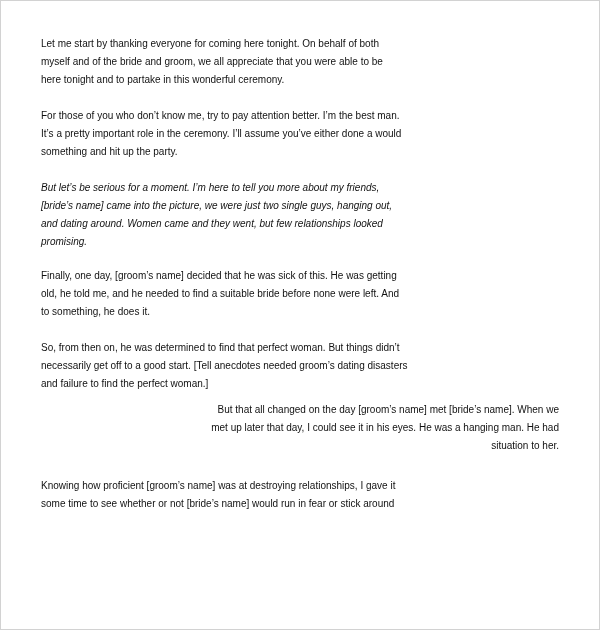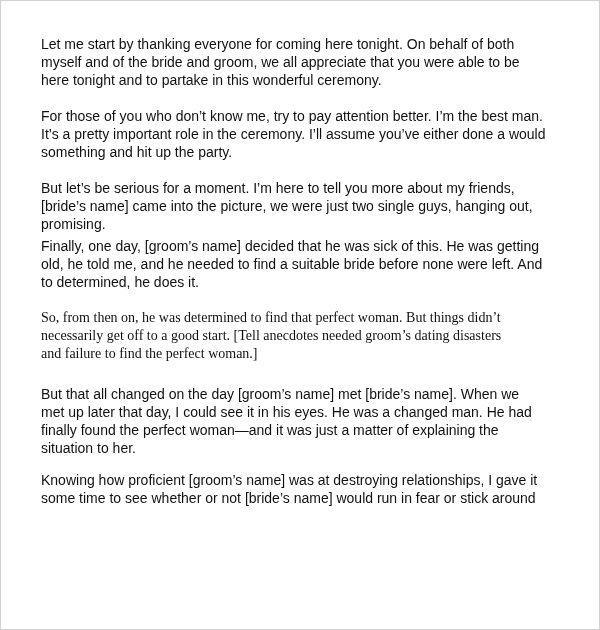--- a/index.html
+++ b/index.html
@@ -16,7 +16,7 @@
     padding: 34px 40px 0 40px;
     overflow: hidden;
     font-family: "Liberation Sans", "DejaVu Sans", sans-serif;
-    font-size: 14px;
+    font-size: 10px;
     line-height: 18px;
     color: #111111;
     -webkit-font-smoothing: antialiased;

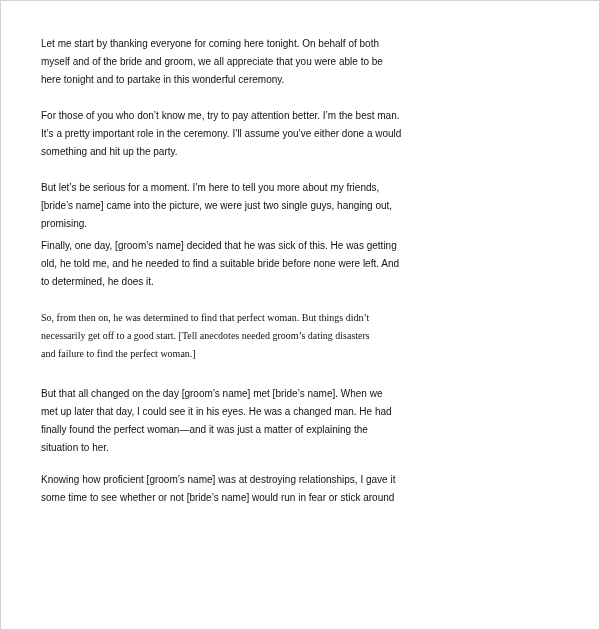--- a/index.html
+++ b/index.html
@@ -25,7 +25,7 @@
     margin: 0 0 18px 0;
     padding: 0;
   }
-  .para.no-gap  { margin-bottom: 4px; }
+  .para.no-gap  { margin-bottom: 16px; font-style: italic; }
   .para.gap-lg  { margin-bottom: 22px; font-family: Liberation Serif, serif; }
   .para.gap-sm  { margin-bottom: 14px; }
   .line {

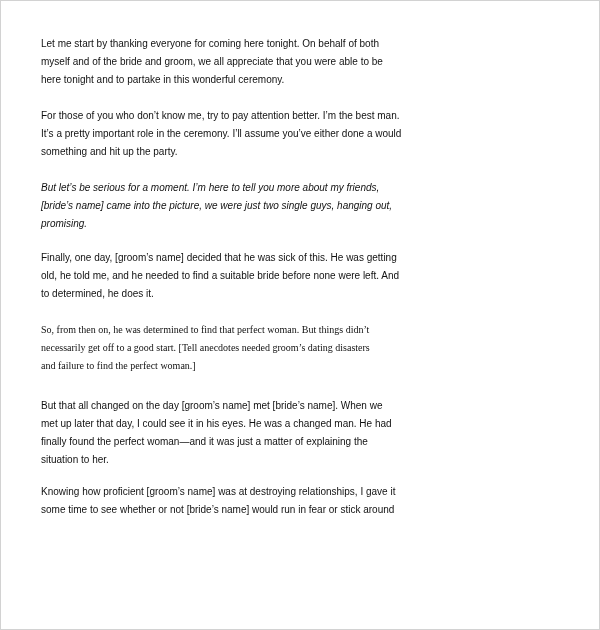--- a/index.html
+++ b/index.html
@@ -53,6 +53,7 @@
   <p class="para no-gap">
     <span class="line">But let’s be serious for a moment. I’m here to tell you more about my friends,</span>
     <span class="line">[bride’s name] came into the picture, we were just two single guys, hanging out,</span>
+    <span class="line">and dating around. Women came and they went, but few relationships looked</span>
     <span class="line">promising.</span>
   </p>
 

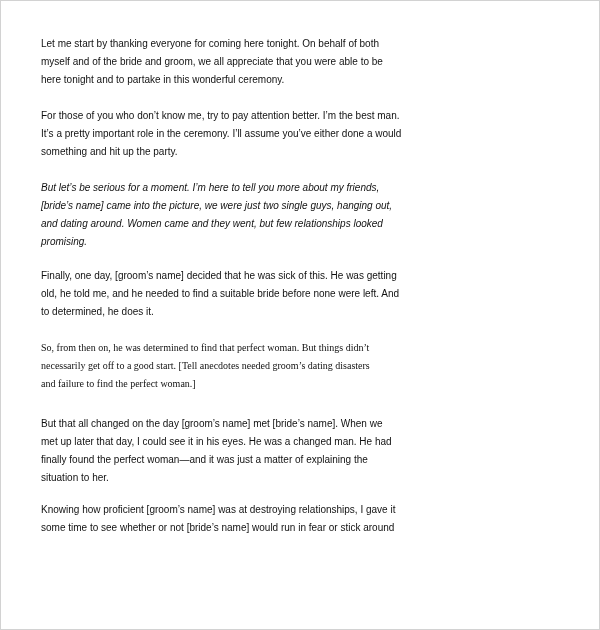--- a/index.html
+++ b/index.html
@@ -60,7 +60,7 @@
   <p class="para">
     <span class="line">Finally, one day, [groom’s name] decided that he was sick of this. He was getting</span>
     <span class="line">old, he told me, and he needed to find a suitable bride before none were left. And</span>
-    <span class="line">to determined, he does it.</span>
+    <span class="line">to something, he does it.</span>
   </p>
 
   <p class="para gap-lg">

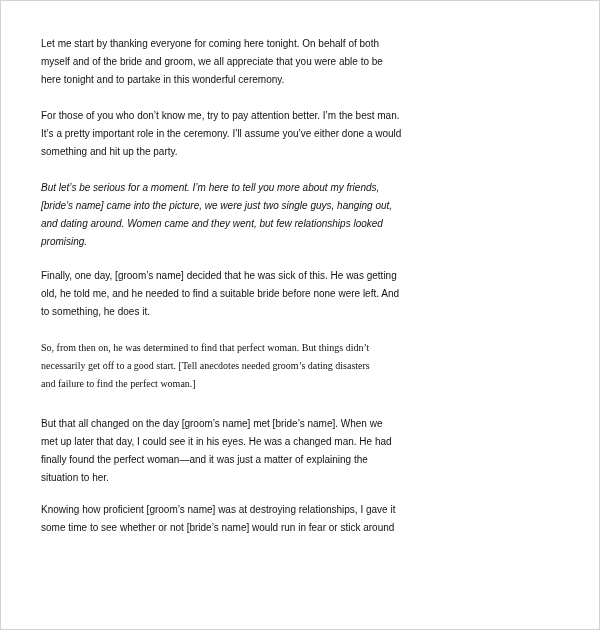--- a/index.html
+++ b/index.html
@@ -26,7 +26,7 @@
     padding: 0;
   }
   .para.no-gap  { margin-bottom: 16px; font-style: italic; }
-  .para.gap-lg  { margin-bottom: 22px; font-family: Liberation Serif, serif; }
+  .para.gap-lg  { margin-bottom: 8px; }
   .para.gap-sm  { margin-bottom: 14px; }
   .line {
     display: block;

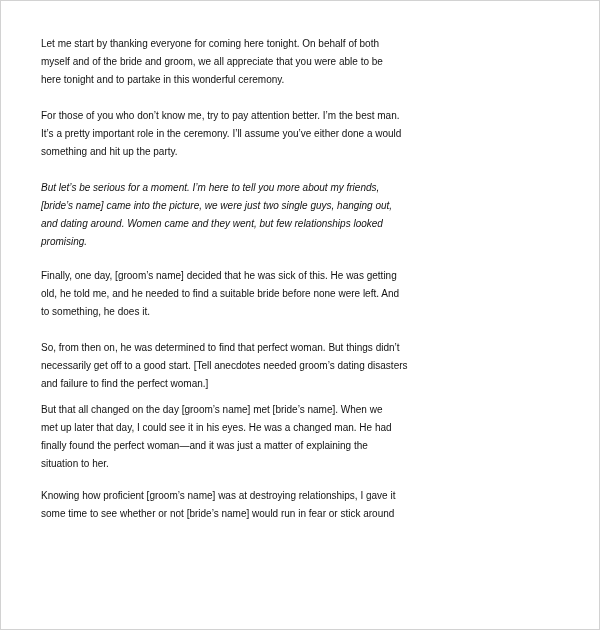--- a/index.html
+++ b/index.html
@@ -27,7 +27,7 @@
   }
   .para.no-gap  { margin-bottom: 16px; font-style: italic; }
   .para.gap-lg  { margin-bottom: 8px; }
-  .para.gap-sm  { margin-bottom: 14px; }
+  .para.gap-sm  { margin-bottom: 22px; text-align: right; }
   .line {
     display: block;
     white-space: nowrap;

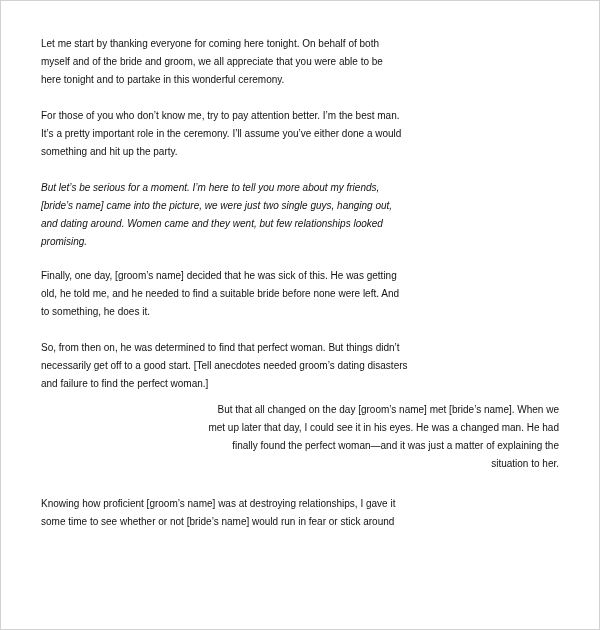--- a/index.html
+++ b/index.html
@@ -71,7 +71,7 @@
 
   <p class="para gap-sm">
     <span class="line">But that all changed on the day [groom’s name] met [bride’s name]. When we</span>
-    <span class="line">met up later that day, I could see it in his eyes. He was a changed man. He had</span>
+    <span class="line">met up later that day, I could see it in his eyes. He was a hanging man. He had</span>
     <span class="line">finally found the perfect woman—and it was just a matter of explaining the</span>
     <span class="line">situation to her.</span>
   </p>

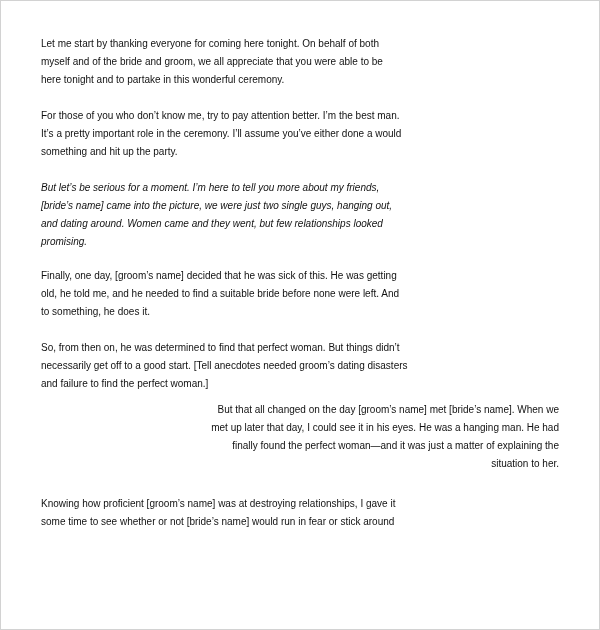--- a/index.html
+++ b/index.html
@@ -72,7 +72,6 @@
   <p class="para gap-sm">
     <span class="line">But that all changed on the day [groom’s name] met [bride’s name]. When we</span>
     <span class="line">met up later that day, I could see it in his eyes. He was a hanging man. He had</span>
-    <span class="line">finally found the perfect woman—and it was just a matter of explaining the</span>
     <span class="line">situation to her.</span>
   </p>
 

